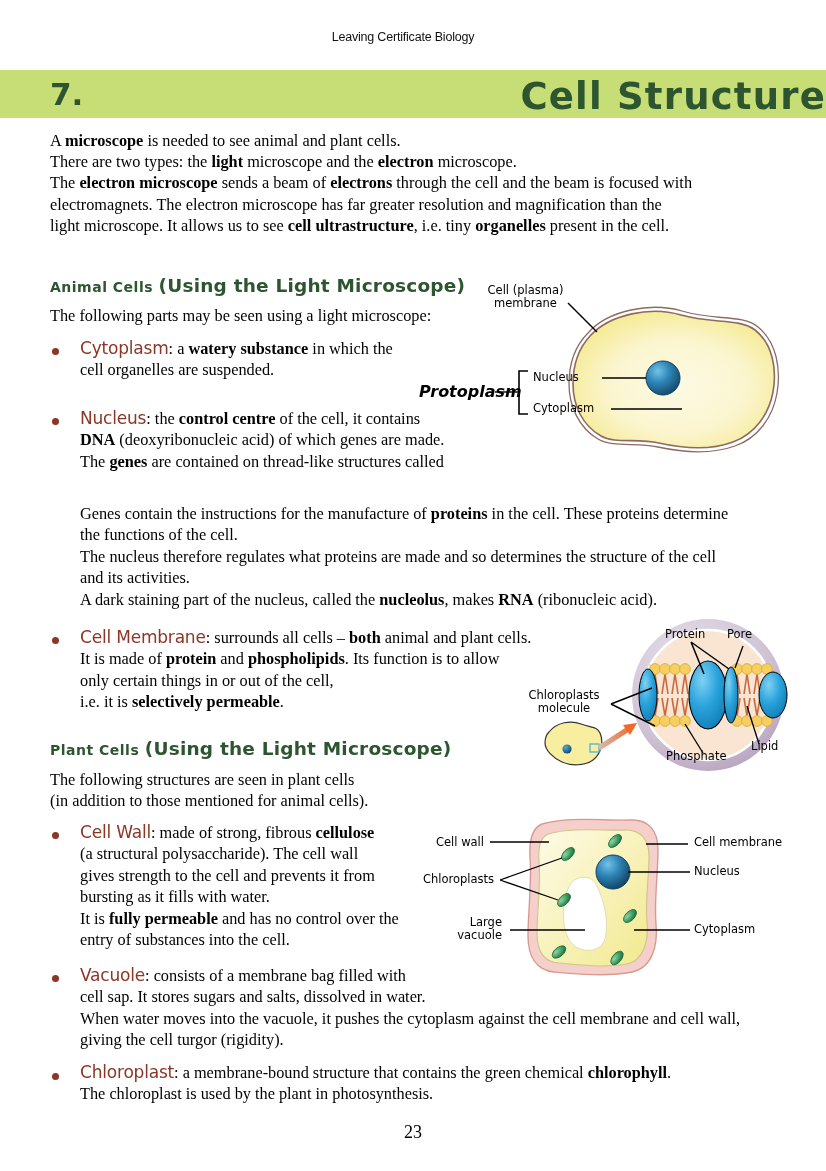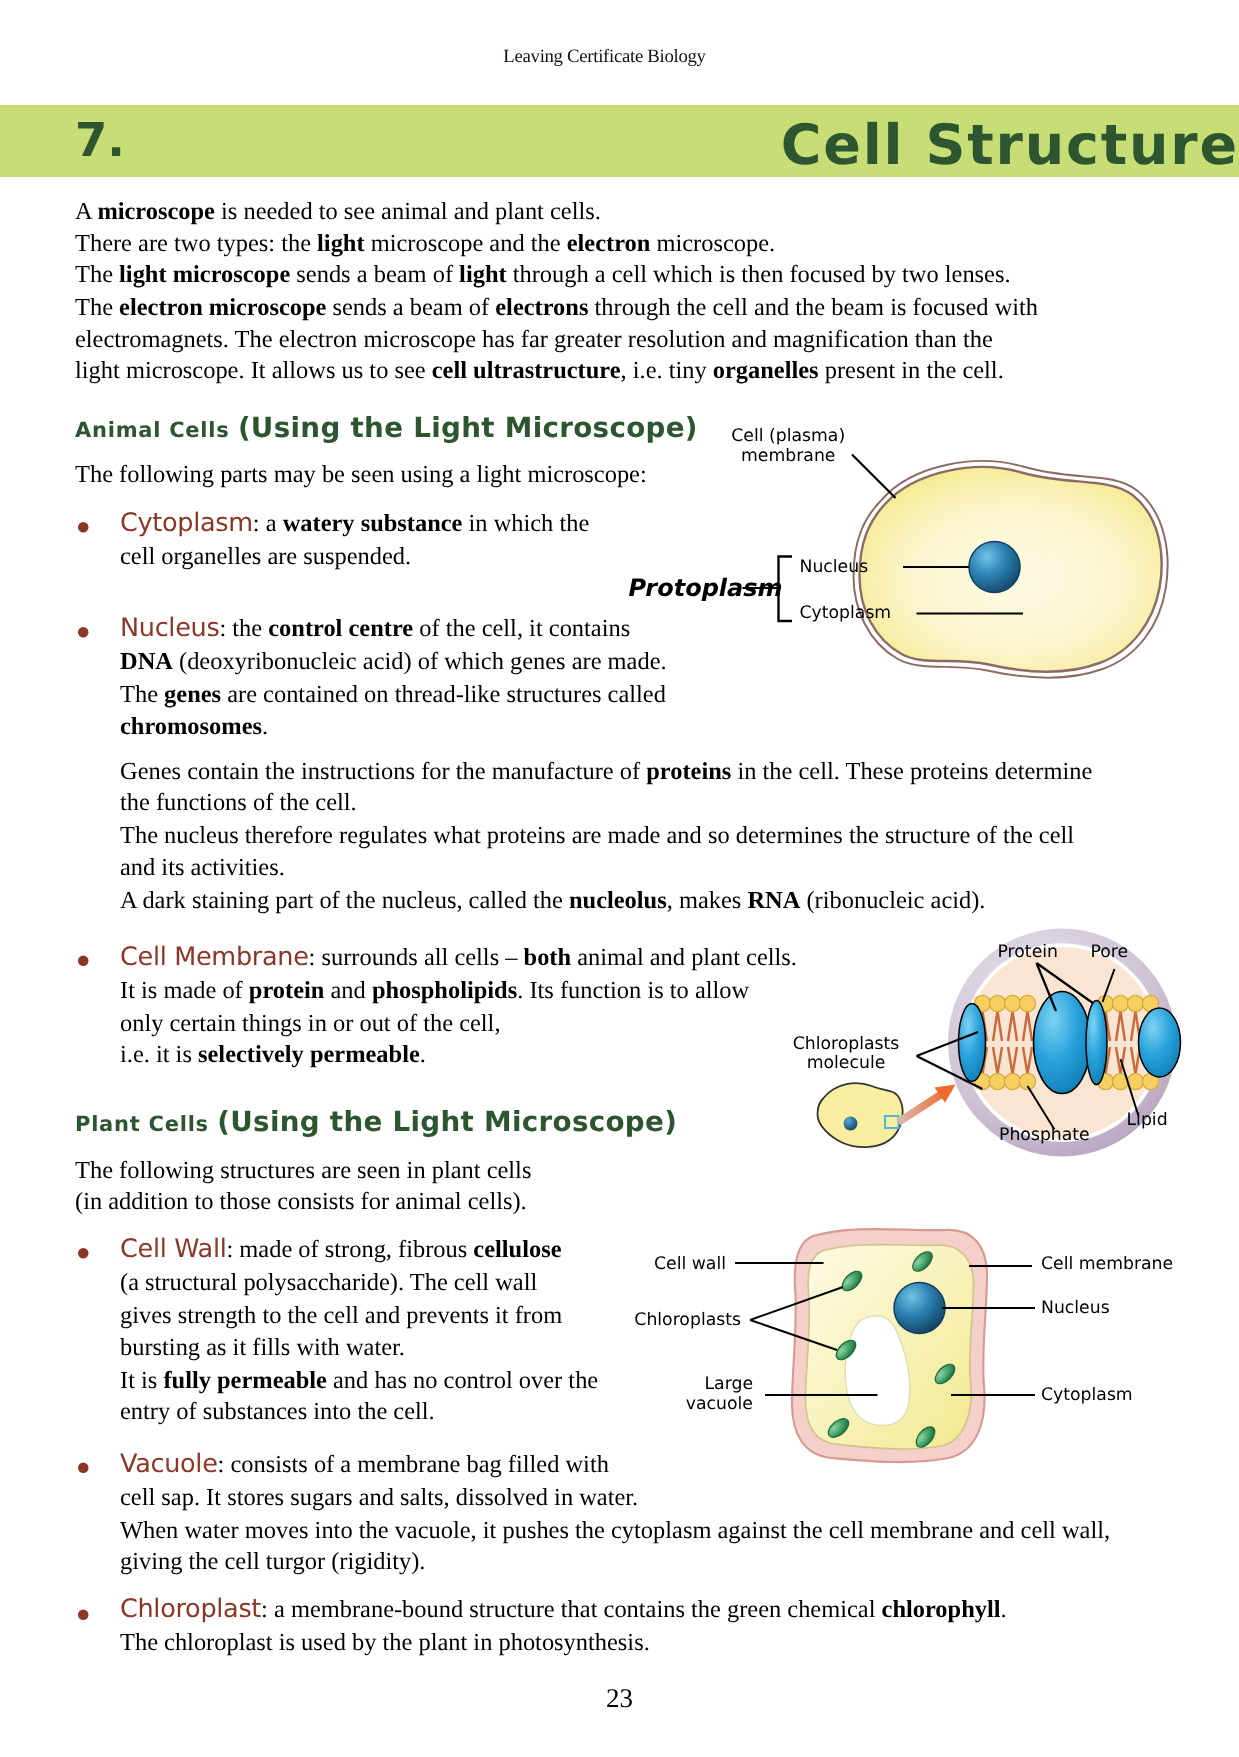--- a/index.html
+++ b/index.html
@@ -29,7 +29,7 @@
     left: 0;
     width: 806px;
     text-align: center;
-    font-family: Liberation Serif, serif;
+    font-family: Liberation Sans, sans-serif;
     font-size: 12.5px;
     letter-spacing: -0.2px;
     color: #111;

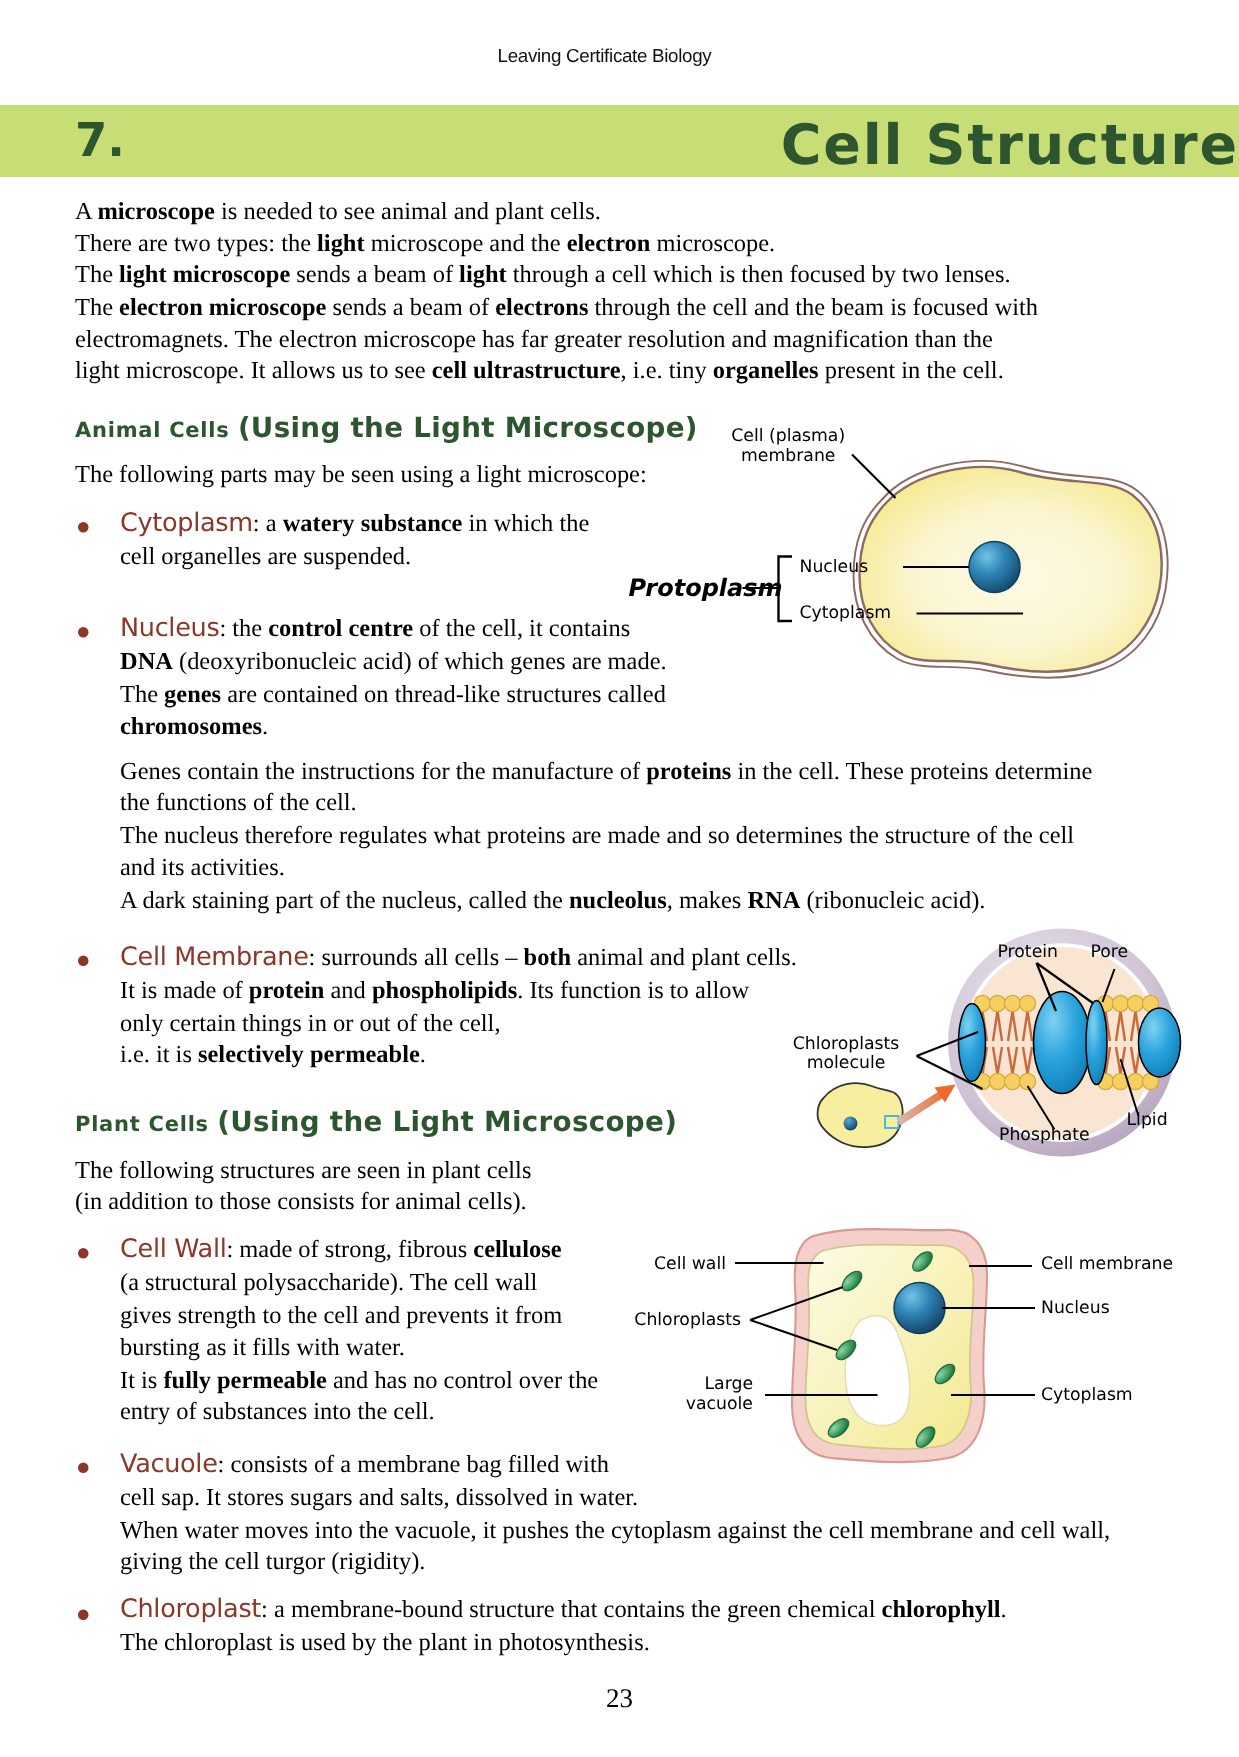--- a/index.html
+++ b/index.html
@@ -175,7 +175,6 @@
   <div class="intro">
       <div>A <b>microscope</b> is needed to see animal and plant cells.</div>
       <div>There are two types: the <b>light</b> microscope and the <b>electron</b> microscope.</div>
-      <div>The <b>light microscope</b> sends a beam of <b>light</b> through a cell which is then focused by two lenses.</div>
       <div>The <b>electron microscope</b> sends a beam of <b>electrons</b> through the cell and the beam is focused with</div>
       <div>electromagnets. The electron microscope has far greater resolution and magnification than the</div>
       <div>light microscope. It allows us to see <b>cell ultrastructure</b>, i.e. tiny <b>organelles</b> present in the cell.</div>

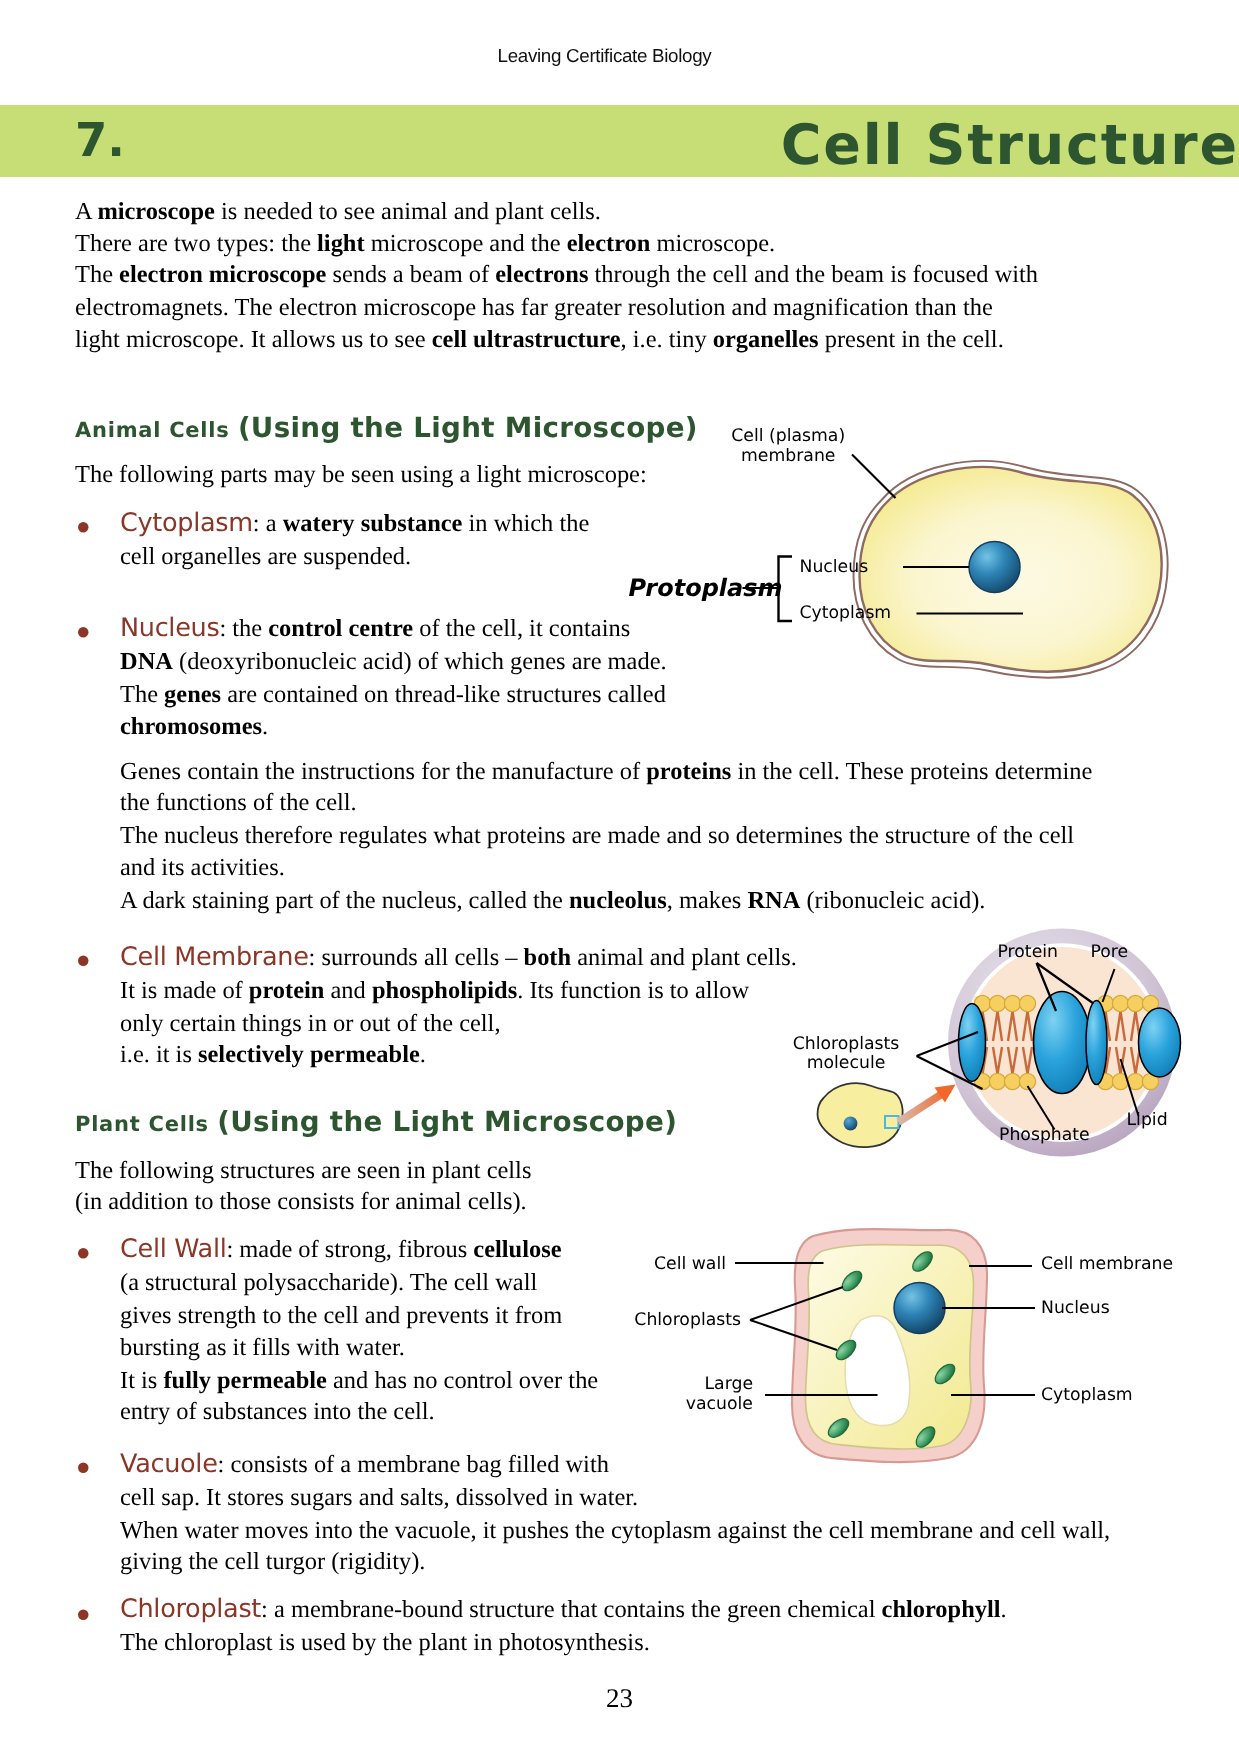--- a/index.html
+++ b/index.html
@@ -200,7 +200,6 @@
       <div><span class="term">Nucleus</span>:  the <b>control centre</b> of the cell, it contains</div>
       <div><b>DNA</b> (deoxyribonucleic acid) of which genes are made.</div>
       <div>The <b>genes</b> are contained on thread-like structures called</div>
-      <div><b>chromosomes</b>.</div>
     </div>
 
   <div class="para" style="left:80px; top:503px;">

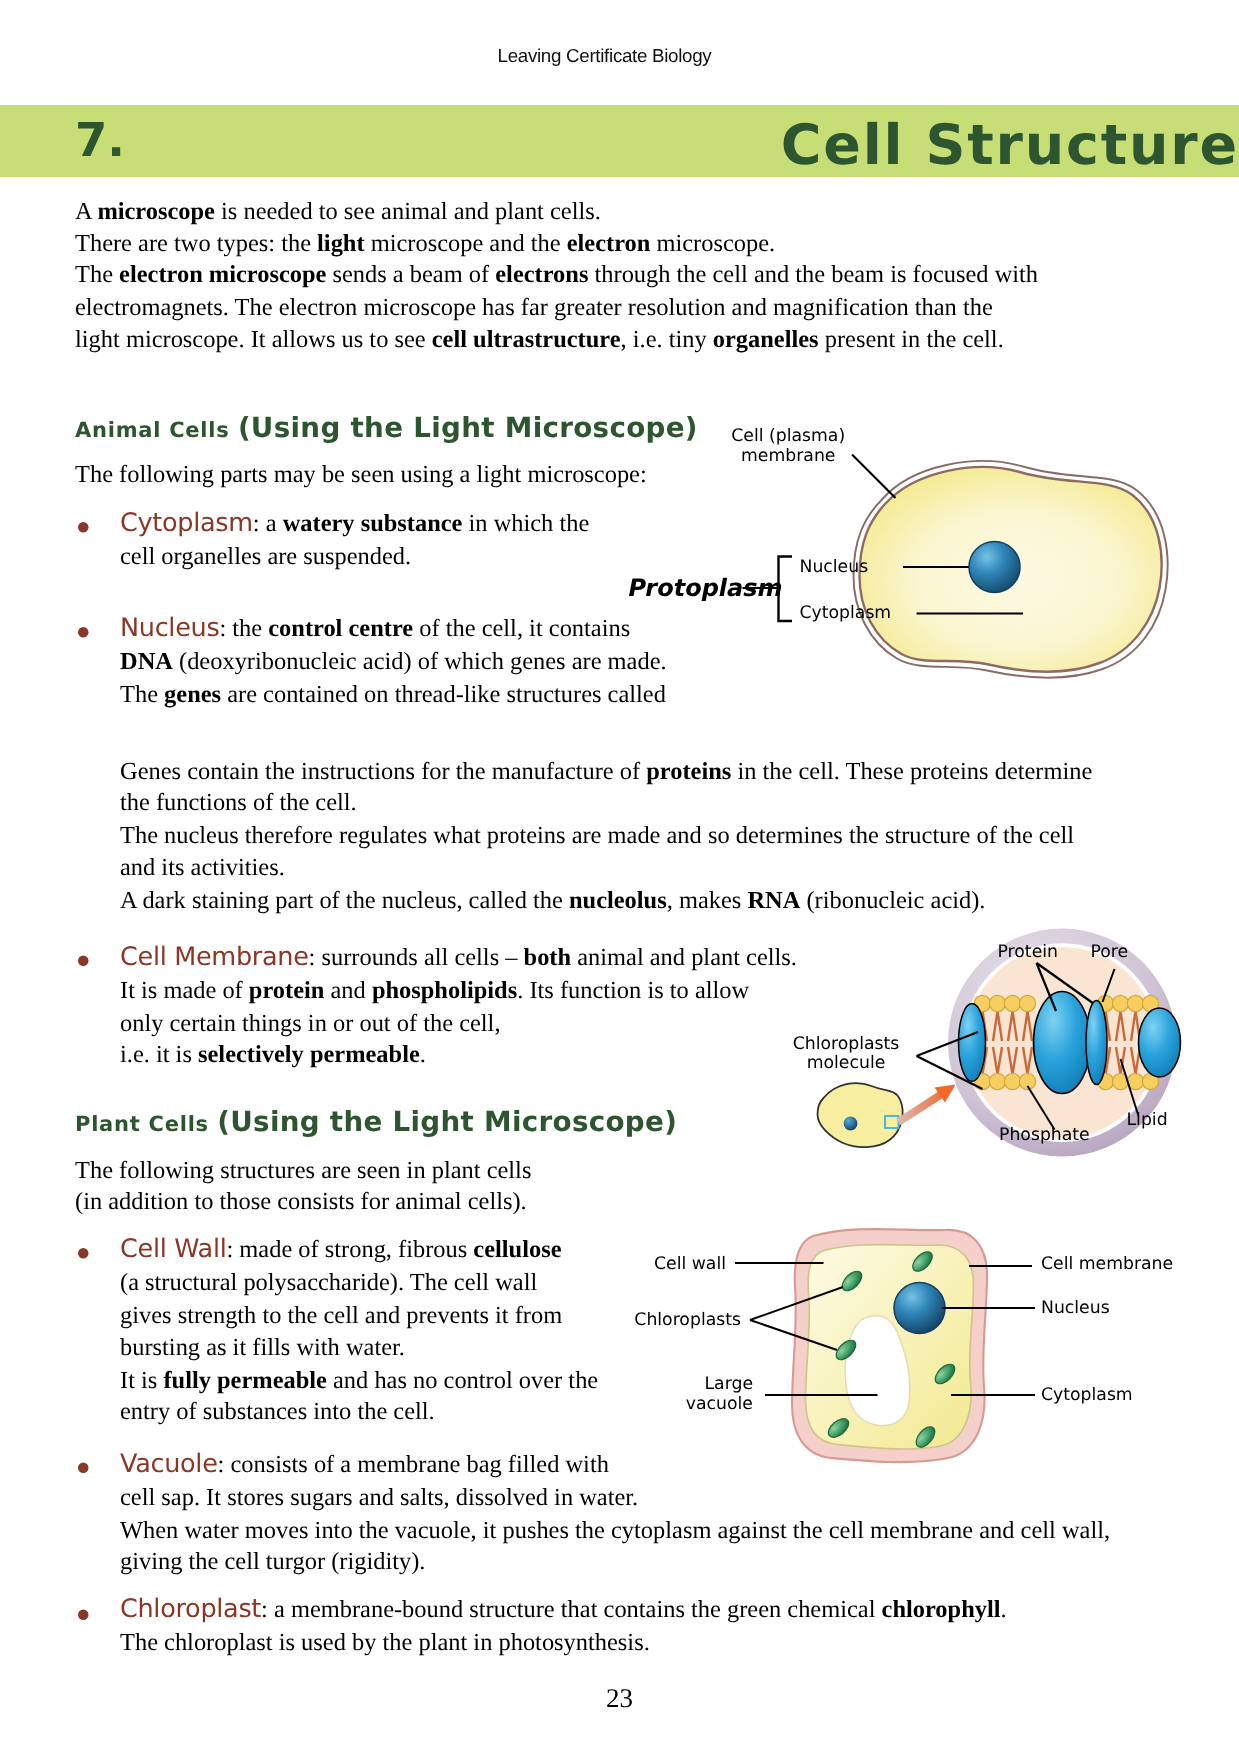--- a/index.html
+++ b/index.html
@@ -225,7 +225,7 @@
 
   <div class="lead" style="left:50px; top:769px;">
       <div>The following structures are seen in plant cells</div>
-      <div>(in addition to those consists for animal cells).</div>
+      <div>(in addition to those mentioned for animal cells).</div>
     </div>
 
   <div class="bullet-dot" style="left:52px; top:832px;"></div>

